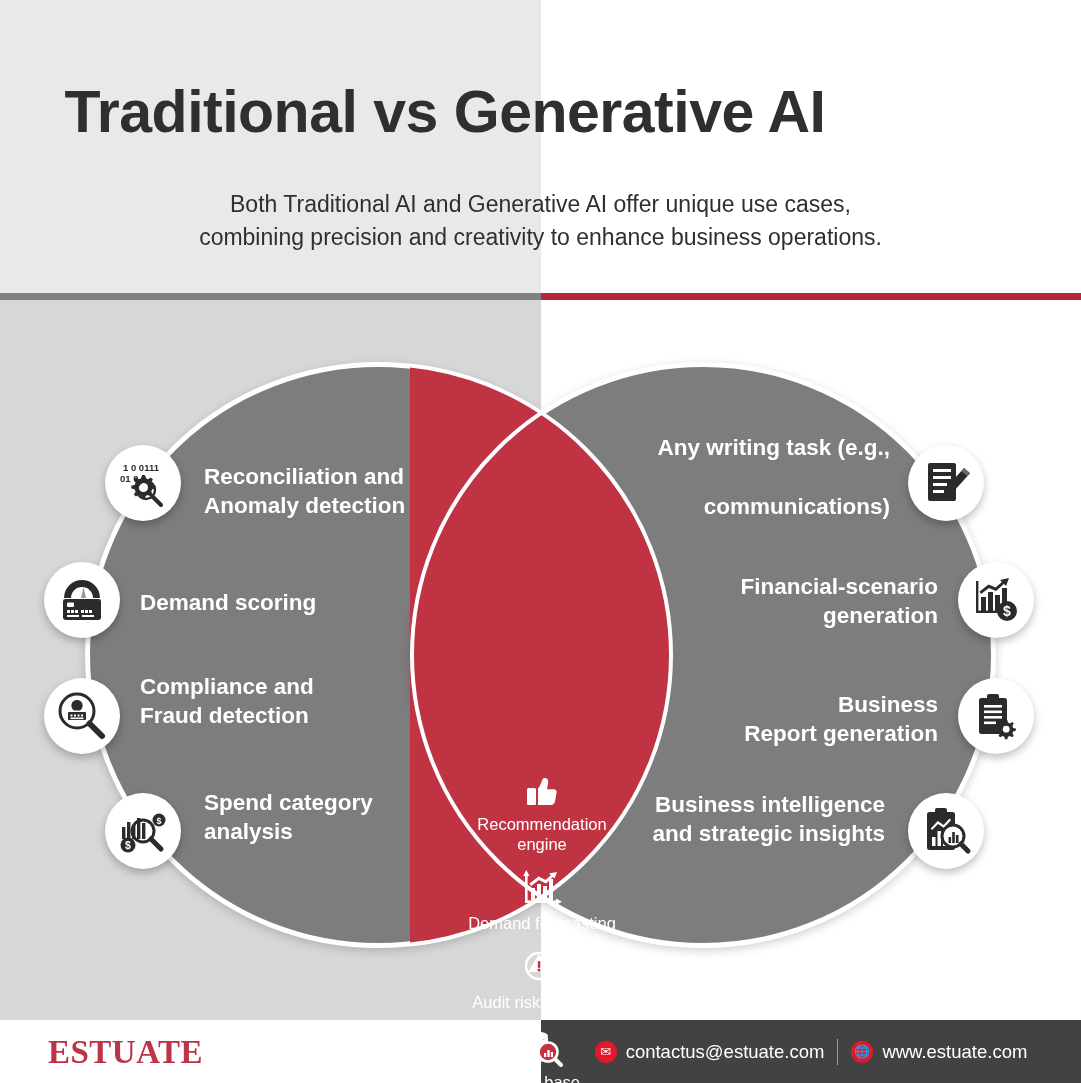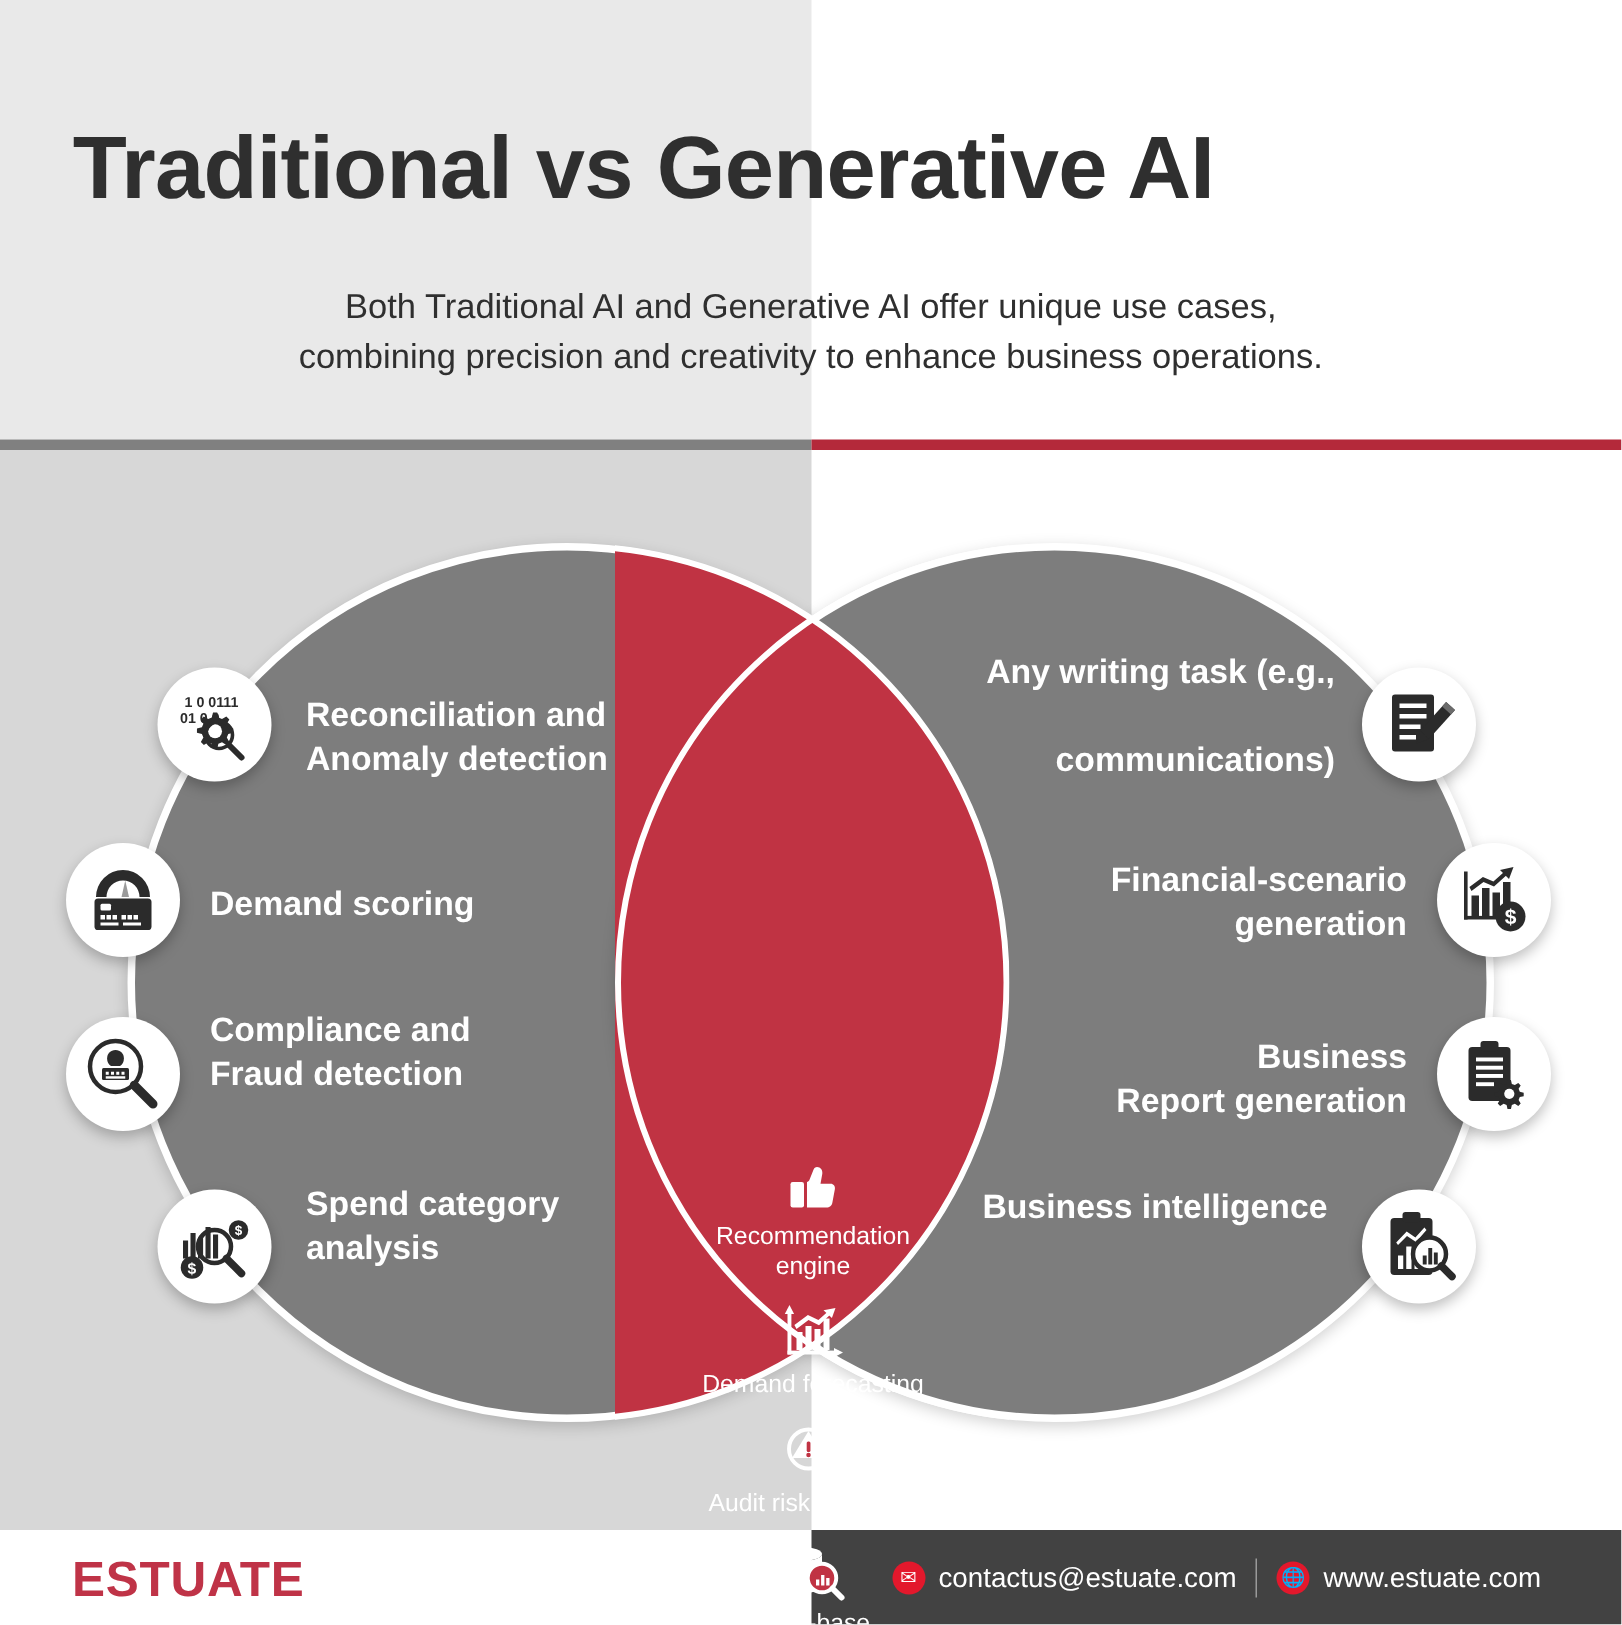--- a/index.html
+++ b/index.html
@@ -19,6 +19,7 @@
     position:absolute;left:0;top:82px;width:858px;text-align:center;
     font-size:59px;font-weight:bold;color:#2f2f2f;letter-spacing:-0.5px;
     line-height:1.05;
+    padding-left:16px;
   }
   #subtitle{
     position:absolute;left:0;top:188px;width:1081px;text-align:center;

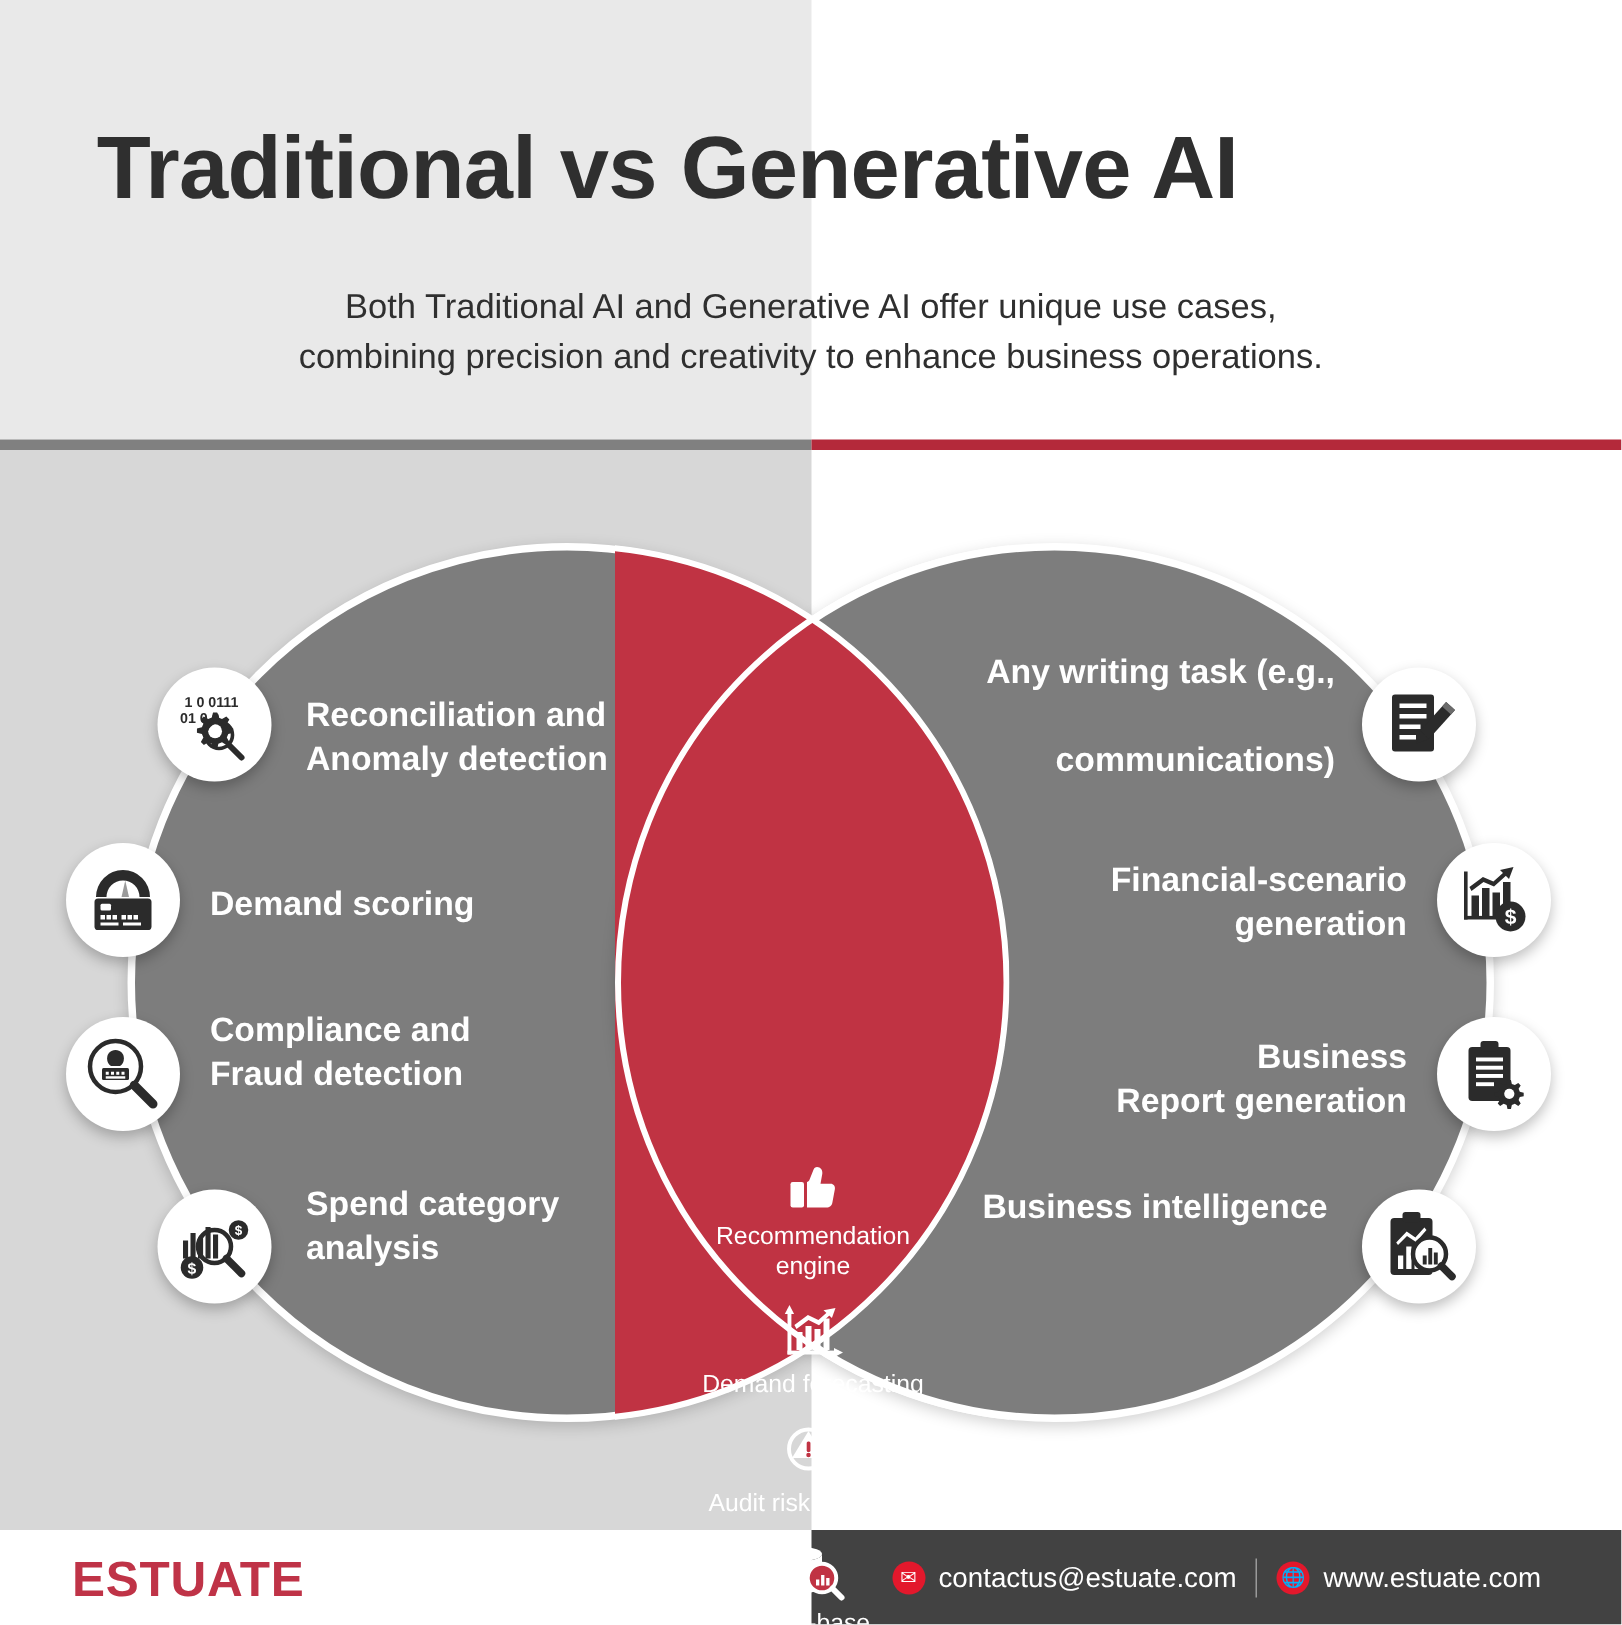--- a/index.html
+++ b/index.html
@@ -169,6 +169,7 @@
 
   <div class="side-label right" style="left:620px;top:490px;width:265px;">
     <span>Business intelligence</span><br>
+    <span>and strategic insights</span>
   </div>
 
   <div id="center-list">

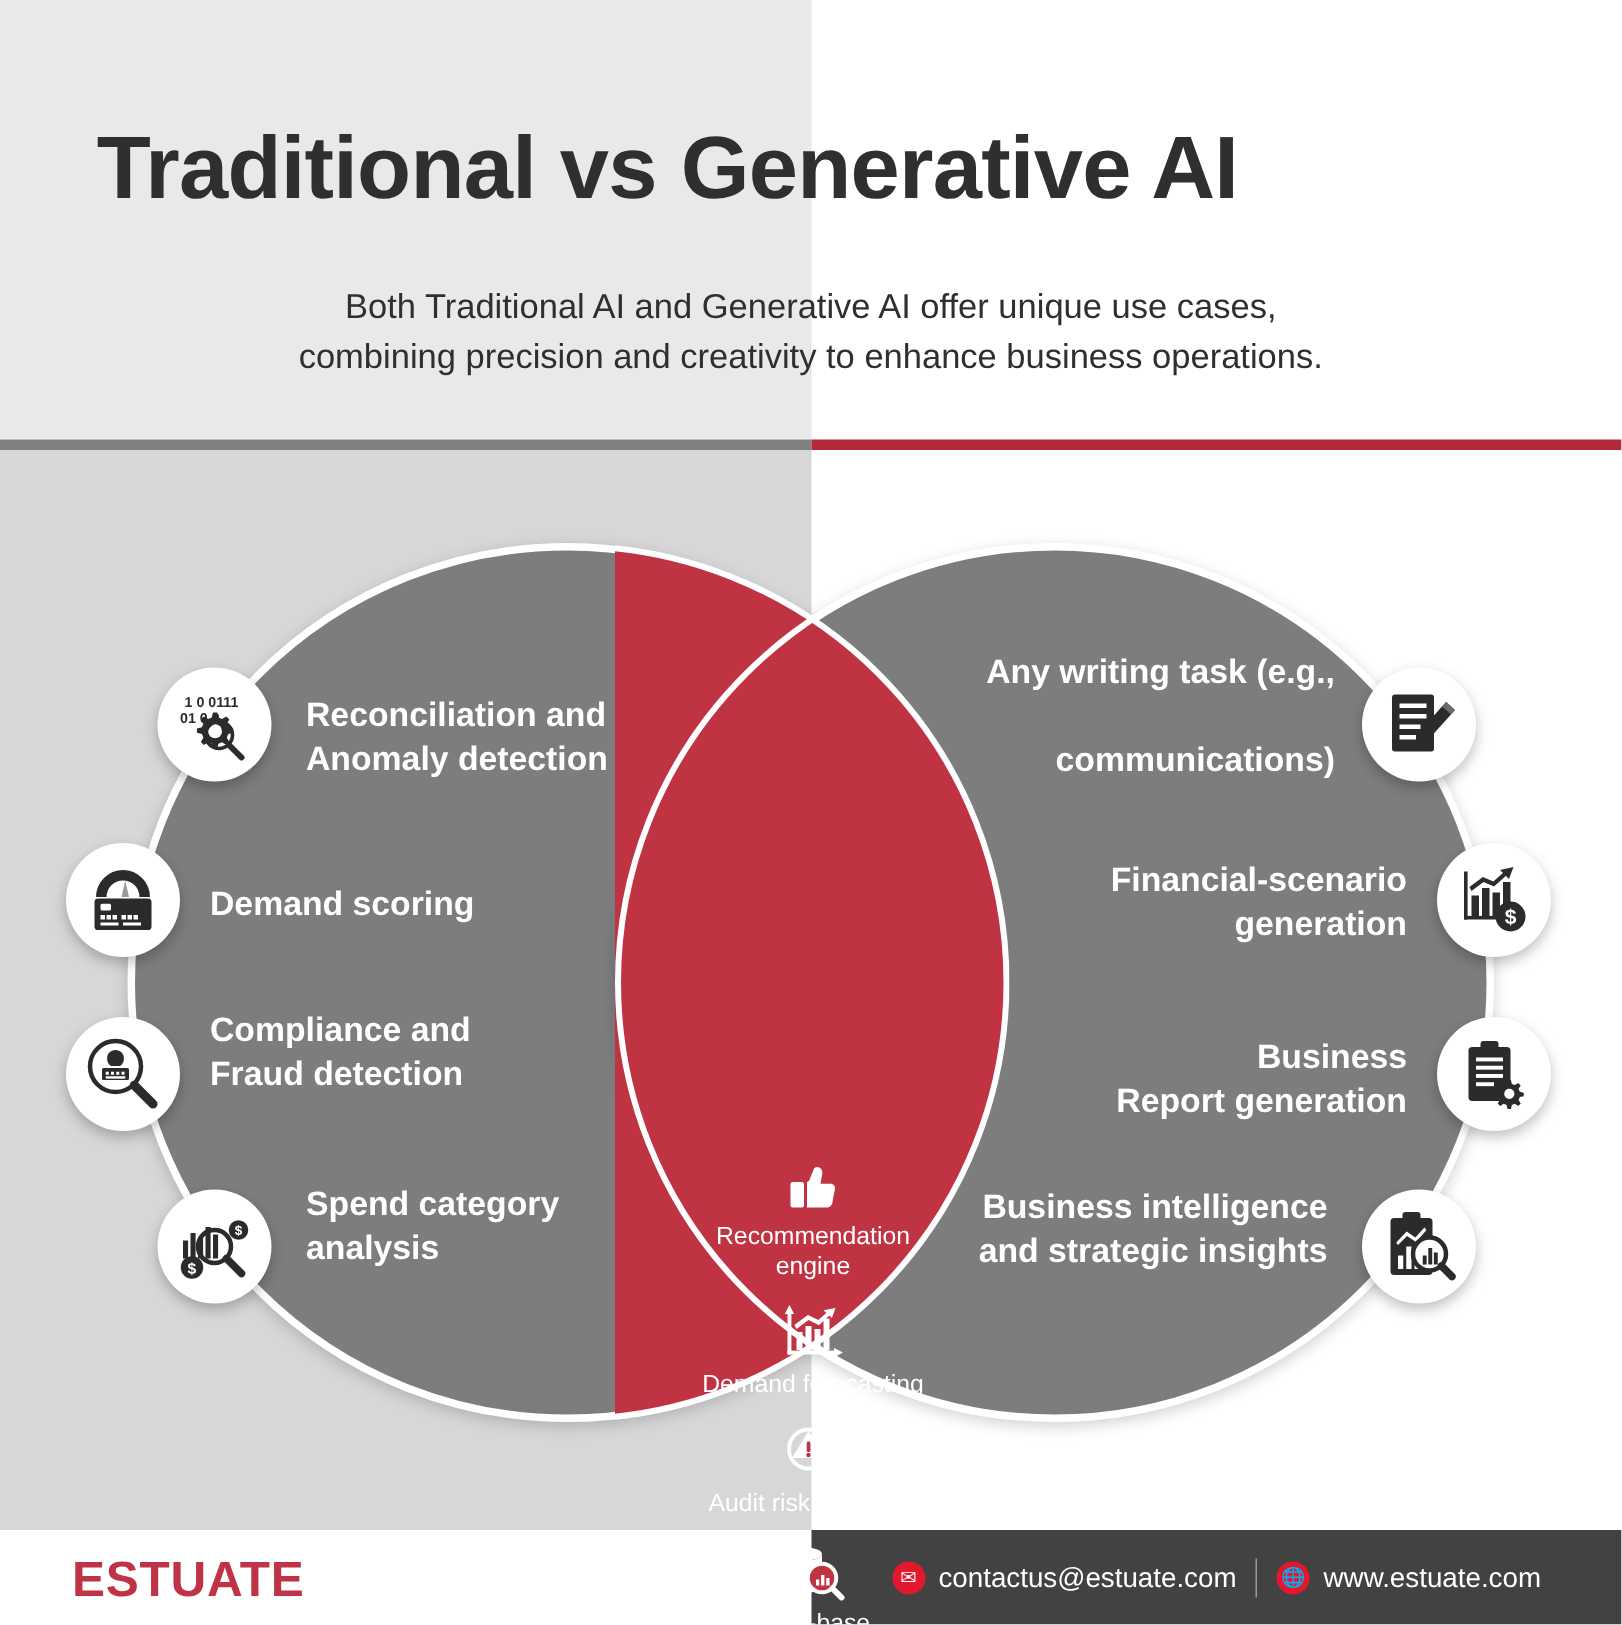--- a/index.html
+++ b/index.html
@@ -92,7 +92,7 @@
   #footer-dark{position:absolute;left:541px;top:0;width:540px;height:63px;background:#424242;}
   #logo{
     position:absolute;left:48px;top:14px;font-size:33px;font-weight:bold;color:#bf3347;
-    letter-spacing:0.5px;font-family:Liberation Sans, sans-serif;
+    letter-spacing:0.5px;font-family:Liberation Serif, serif;
   }
   #footer-contacts{
     position:absolute;left:541px;top:0;width:540px;height:63px;

